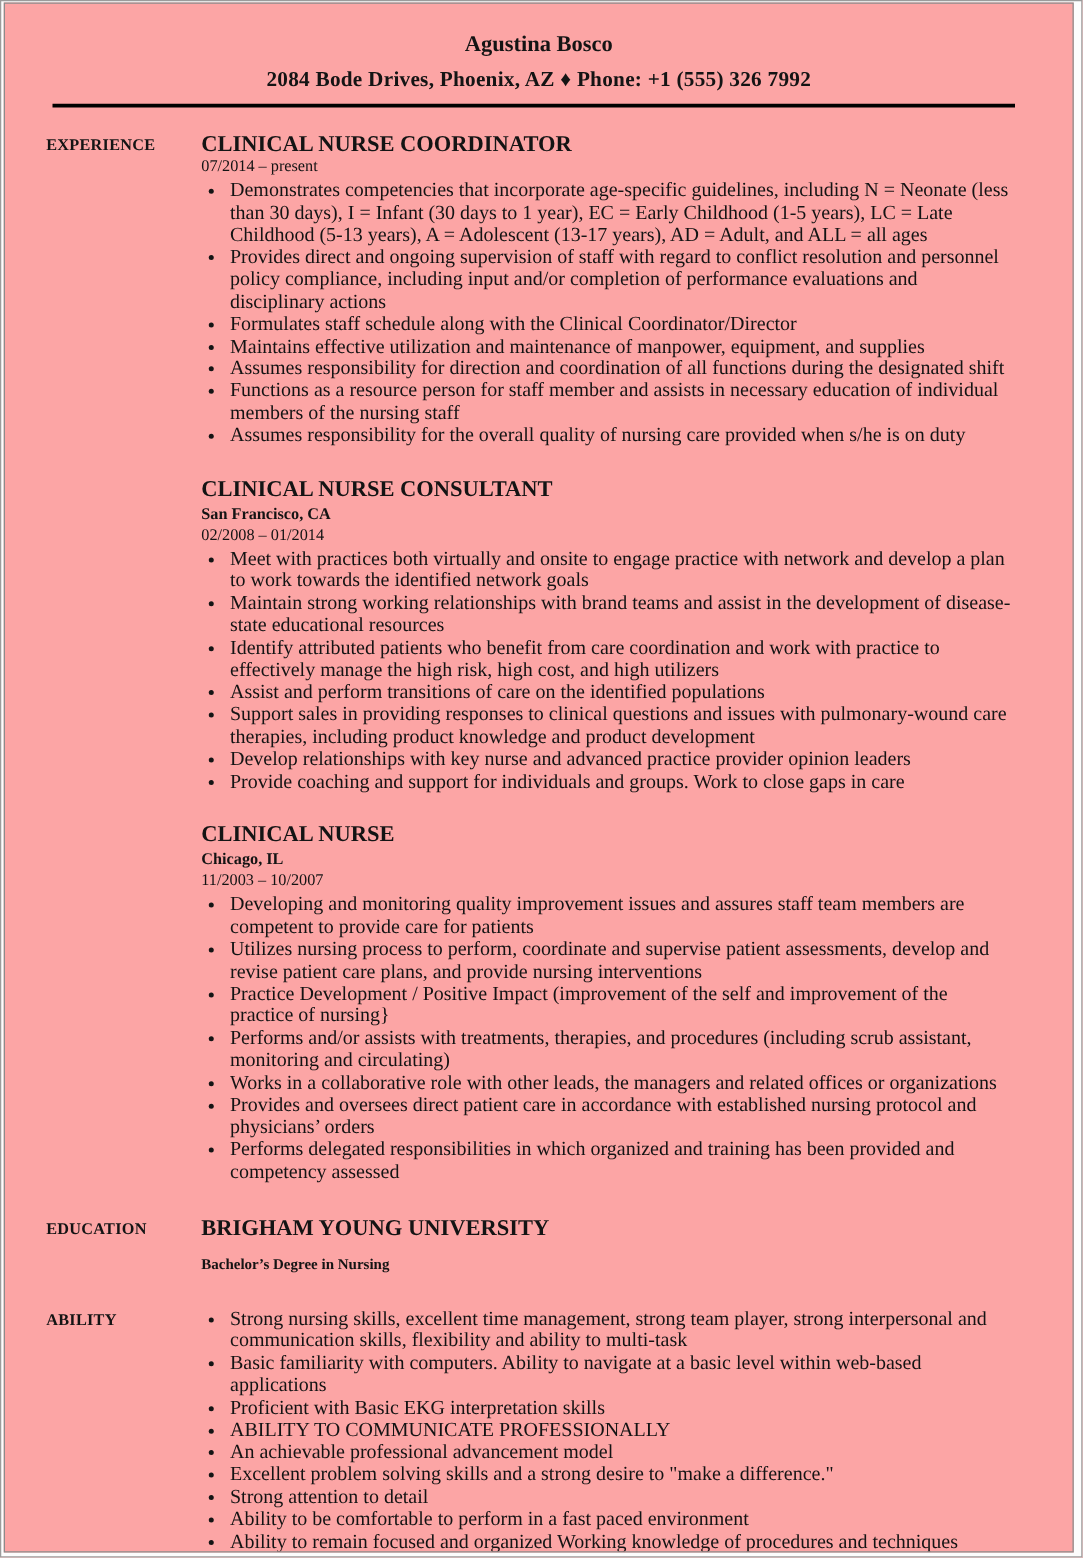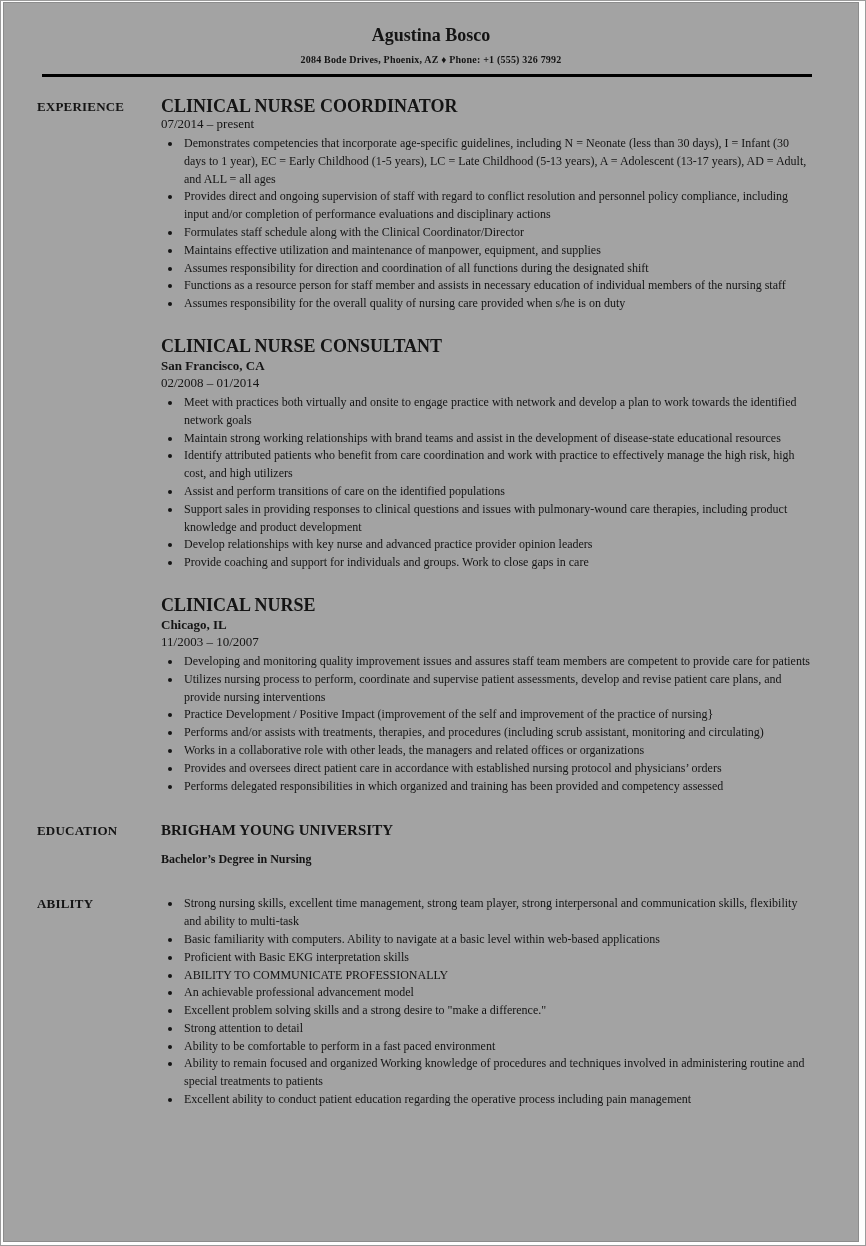--- a/index.html
+++ b/index.html
@@ -26,7 +26,7 @@
     right: 7px;
     bottom: 4px;
     border: 1px solid #8c8c8c;
-    background: #a3a3a3;
+    background: #fca5a5;
     overflow: hidden;
     box-sizing: border-box;
   }

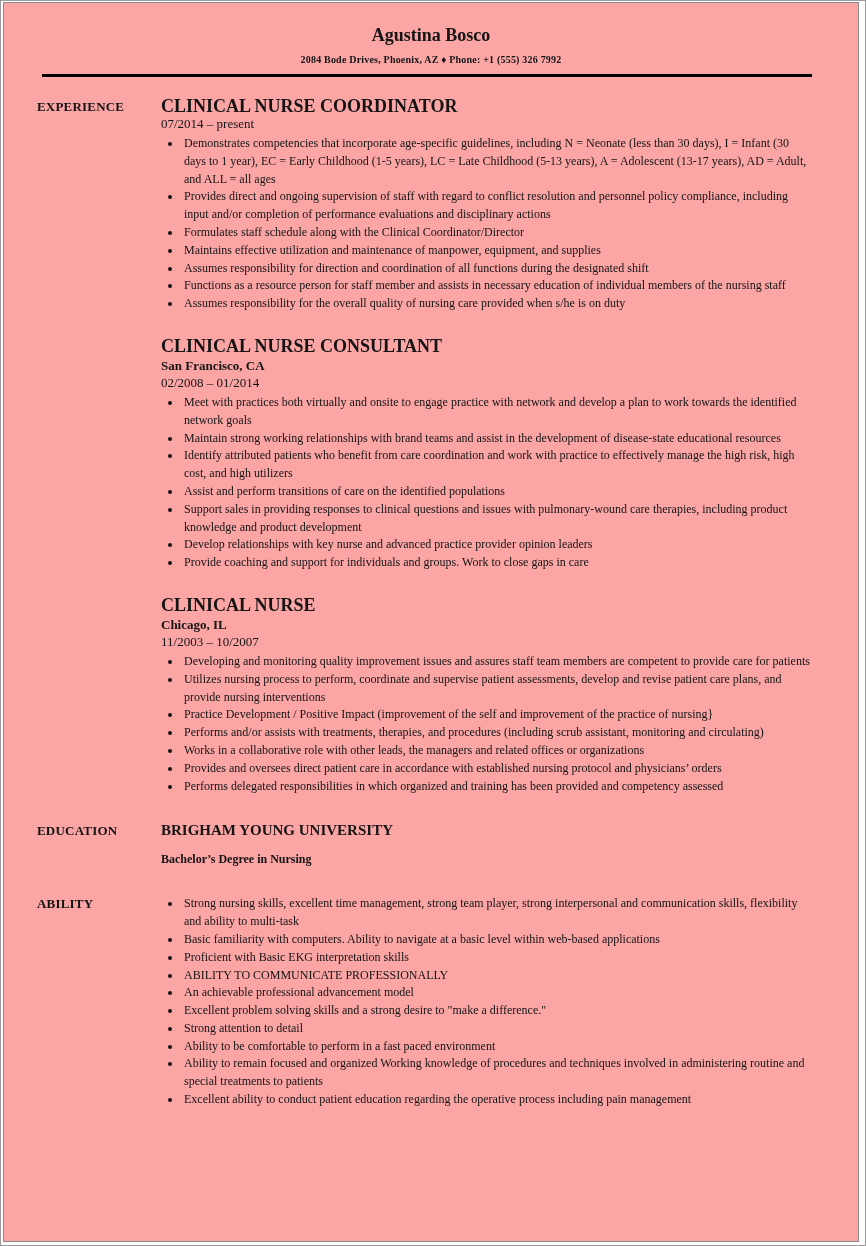--- a/index.html
+++ b/index.html
@@ -38,7 +38,7 @@
     margin: 0;
   }
   .contact {
-    font-size: 10px;
+    font-size: 17px;
     font-weight: bold;
     margin-top: 9px;
     letter-spacing: 0.2px;

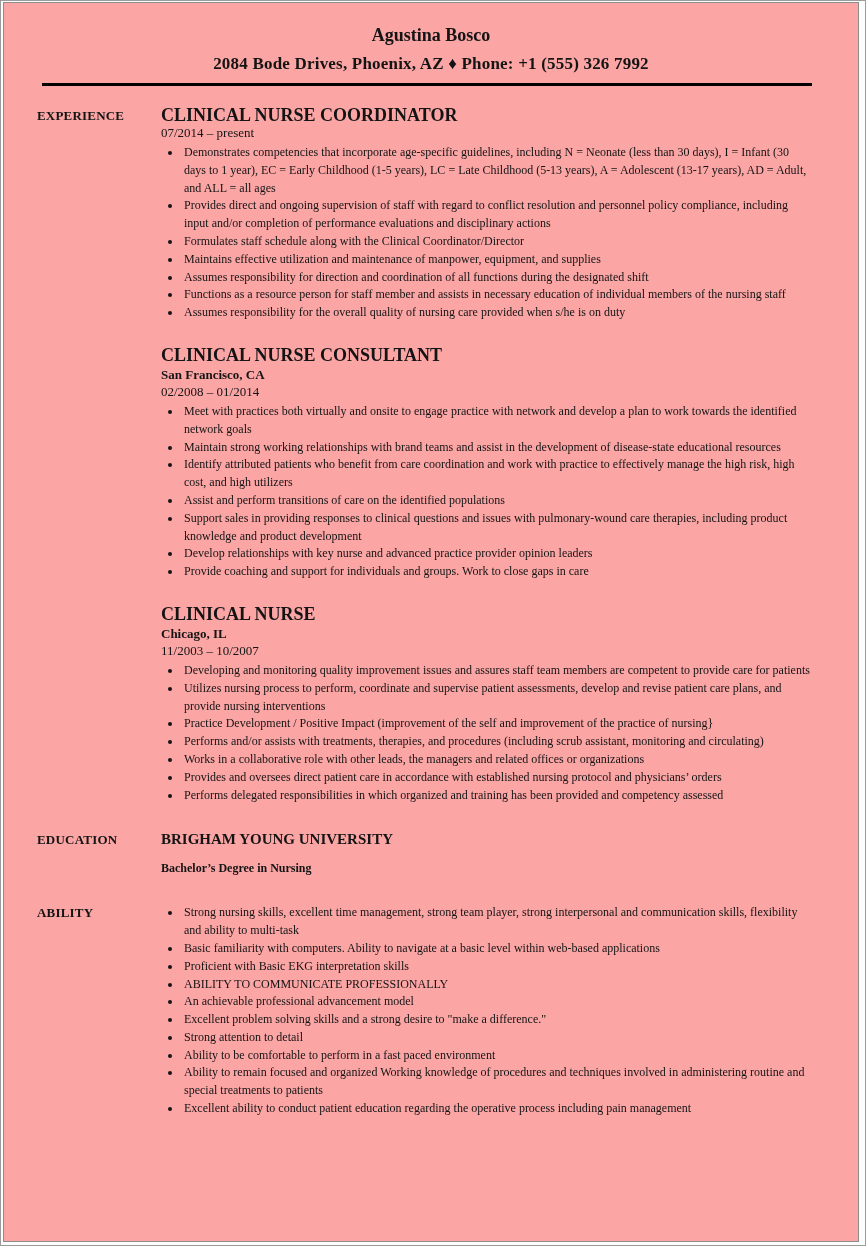--- a/index.html
+++ b/index.html
@@ -67,7 +67,7 @@
   ul.bullets {
     margin: 3px 0 0 0;
     padding-left: 21px;
-    font-size: 12px;
+    font-size: 16px;
     line-height: 17.8px;
     list-style: disc;
   }

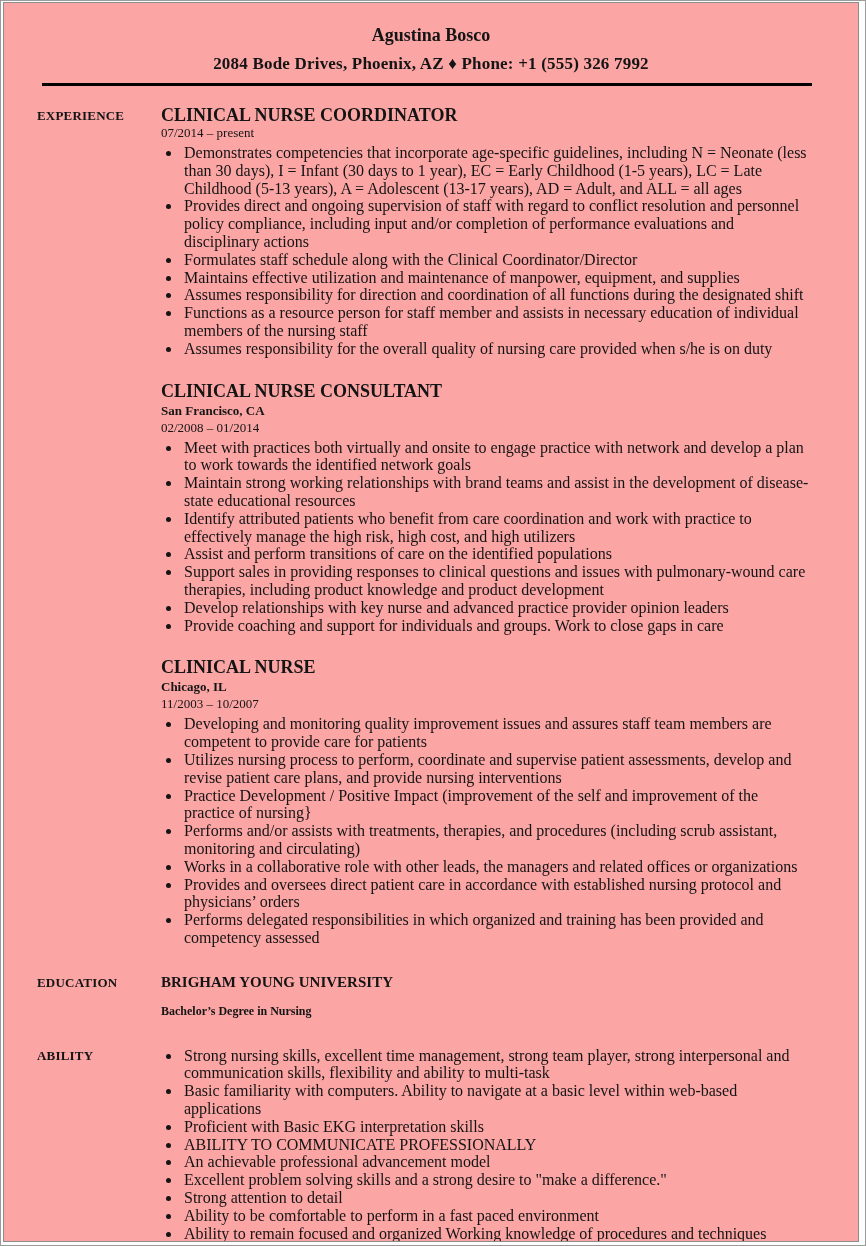--- a/index.html
+++ b/index.html
@@ -73,7 +73,7 @@
   }
   ul.bullets li { padding-left: 2px; }
   .section-row { margin-bottom: 27px; }
-  .edu-school { font-weight: bold; font-size: 15px; line-height: 17px; }
+  .edu-school { font-weight: bold; font-size: 18px; line-height: 17px; }
   .edu-degree { font-weight: bold; font-size: 12px; line-height: 17px; margin-top: 12px; }
   .skills-row { margin-bottom: 0; }
 </style>

